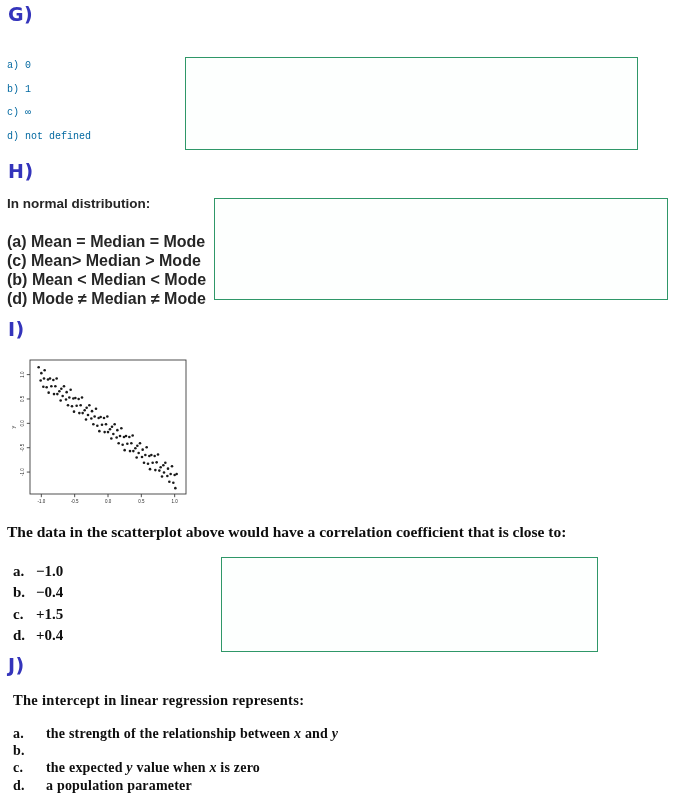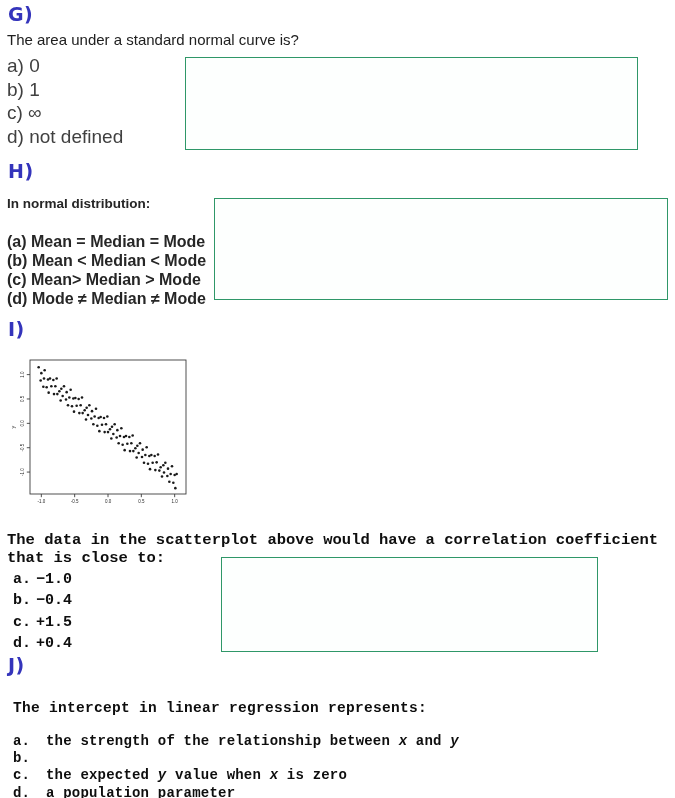--- a/index.html
+++ b/index.html
@@ -38,7 +38,6 @@
 <div class="page">
 
   <div class="qhead" style="top:3px">G)</div>
-  <div class="sans-q" style="top:31px">The area under a standard normal curve is?</div>
   <div class="opts-sans" style="top:54px">
     <div>a) 0</div>
     <div>b) 1</div>

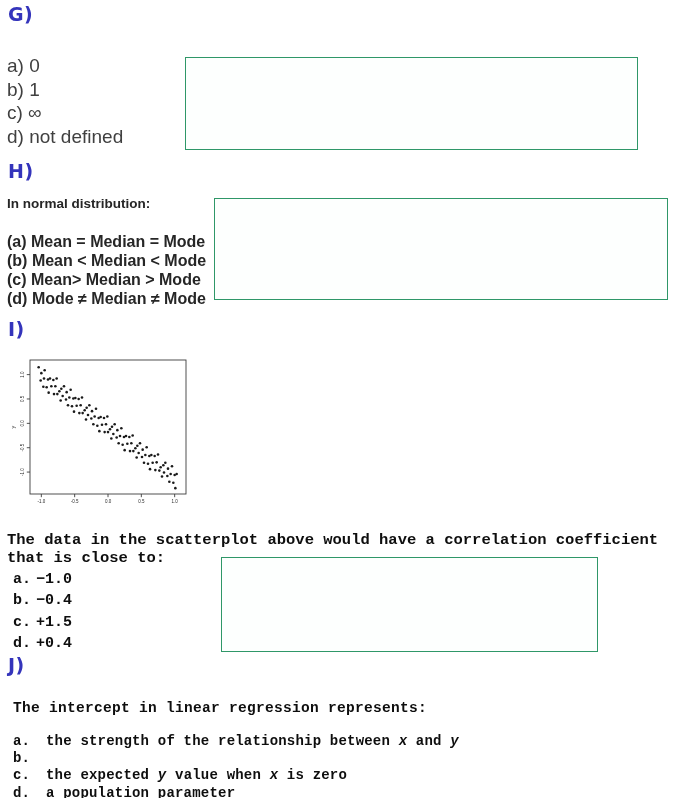--- a/index.html
+++ b/index.html
@@ -12,7 +12,7 @@
     color:#3434bb;font-family:"DejaVu Sans","Liberation Sans",sans-serif;
   }
   .sans-q{position:absolute;left:7px;font-size:15px;color:#202020;}
-  .opts-sans{position:absolute;left:7px;font-size:19px;color:#404040;}
+  .opts-sans{position:absolute;left:7px;font-size:10px;color:#0369a1;font-family:Liberation Mono, monospace;}
   .opts-sans div{height:23.5px;line-height:23.5px;}
   .h-text{position:absolute;left:7px;font-size:13.5px;font-weight:600;color:#262626;}
   .opts-h{position:absolute;left:7px;font-size:16px;font-weight:600;color:#262626;}

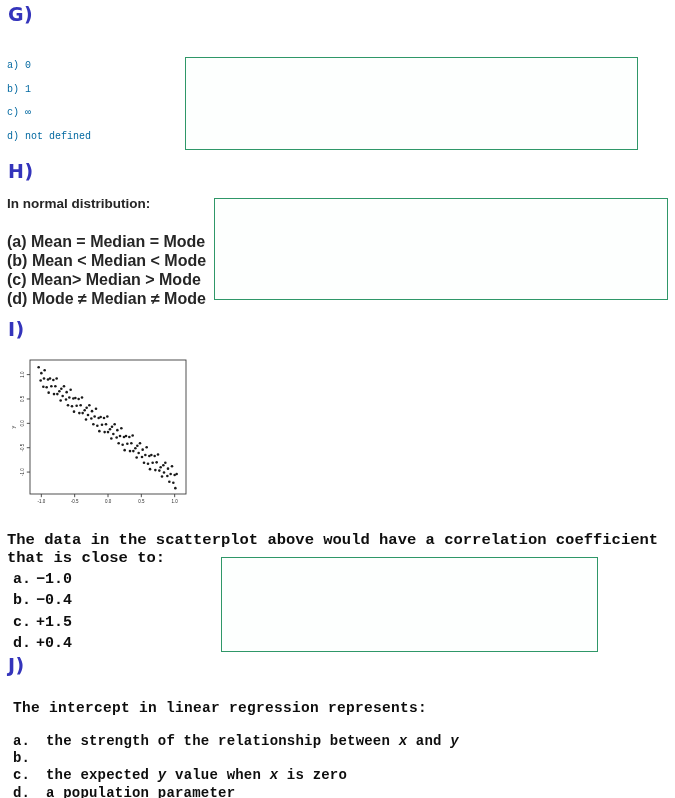--- a/index.html
+++ b/index.html
@@ -50,8 +50,8 @@
   <div class="h-text" style="top:196px">In normal distribution:</div>
   <div class="opts-h" style="top:233px">
     <div>(a) Mean = Median = Mode</div>
+    <div>(c) Mean&gt; Median &gt; Mode</div>
     <div>(b) Mean &lt; Median &lt; Mode</div>
-    <div>(c) Mean&gt; Median &gt; Mode</div>
     <div>(d) Mode ≠ Median ≠ Mode</div>
   </div>
   <div class="answer-box" style="left:214px;top:198px;width:454px;height:102px"></div>

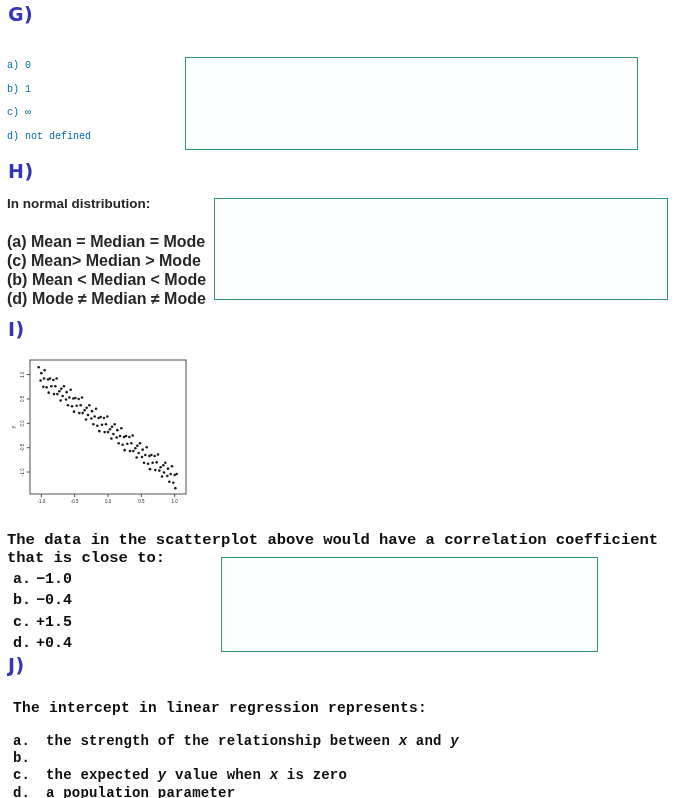--- a/index.html
+++ b/index.html
@@ -20,7 +20,7 @@
   .answer-box{
     position:absolute;border:1.4px solid #2f9768;background:#fdfffe;box-sizing:border-box;
   }
-  .serif{font-family:Liberation Mono, monospace;margin-top:8px;}
+  .serif{font-family:Liberation Serif, serif;}
   .i-question{position:absolute;left:7px;font-size:15.5px;font-weight:700;color:#0e0e0e;}
   .i-opts{position:absolute;left:13px;font-size:15px;font-weight:700;color:#0e0e0e;}
   .i-opts .row{height:21.3px;line-height:21.3px;display:flex;}

